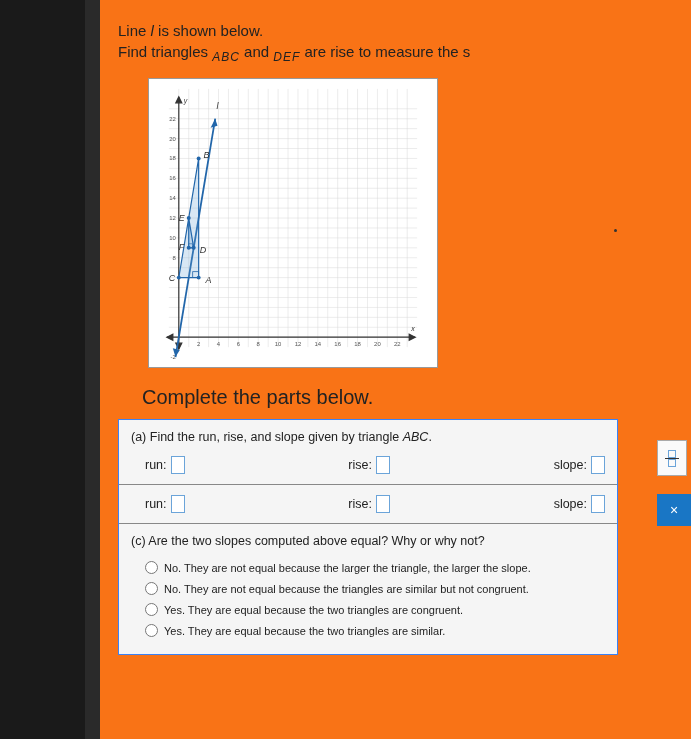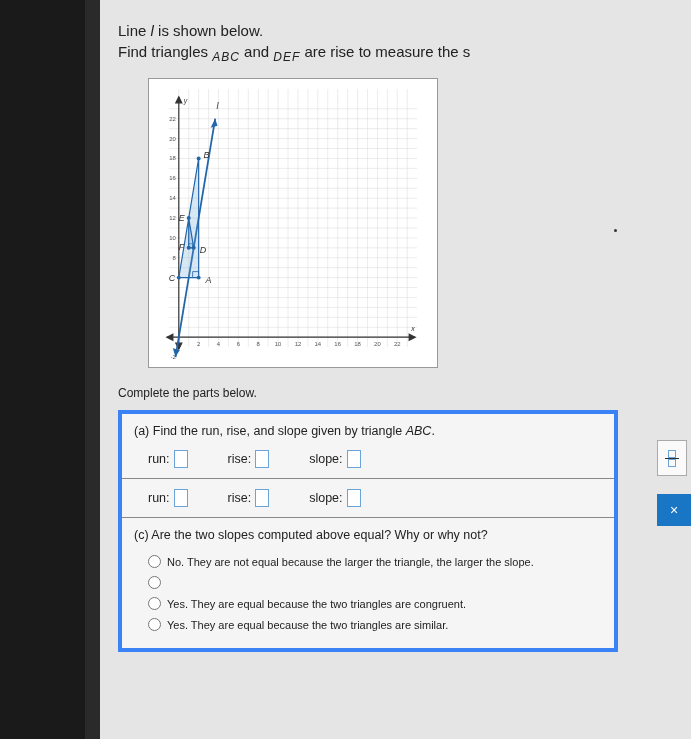--- a/index.html
+++ b/index.html
@@ -17,7 +17,7 @@
       top: 0;
       width: 591px;
       height: 739px;
-      background: #e5e5e5;
+      background: #f97316;
       padding: 20px 18px;
     }
     .dark-strip {

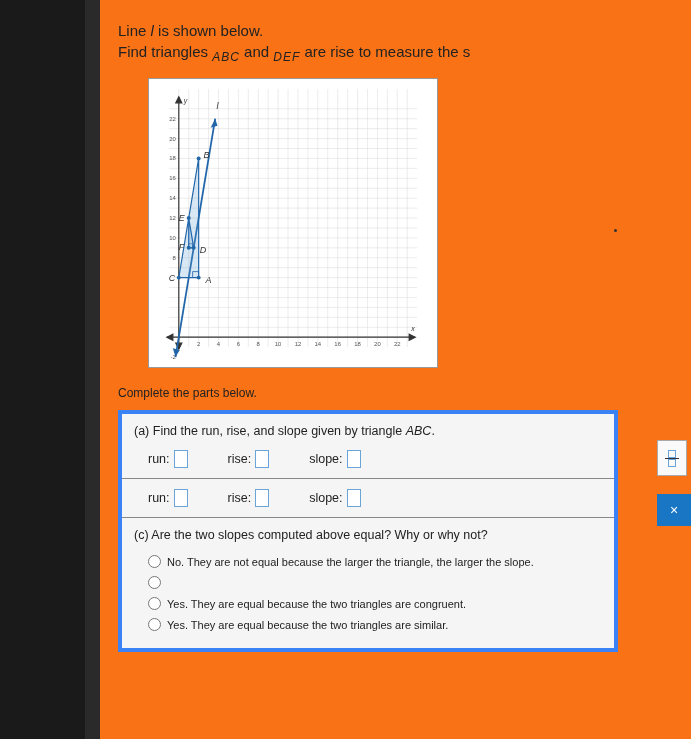--- a/index.html
+++ b/index.html
@@ -46,9 +46,10 @@
     }
     .graph-svg { width: 100%; height: 100%; }
     .subheading {
-      font-size: 12px;
+      font-size: 20px;
       color: #222;
       margin-bottom: 10px;
+      margin-left: 24px;
     }
     .parts-table {
       border: 4px solid #3b82f6;

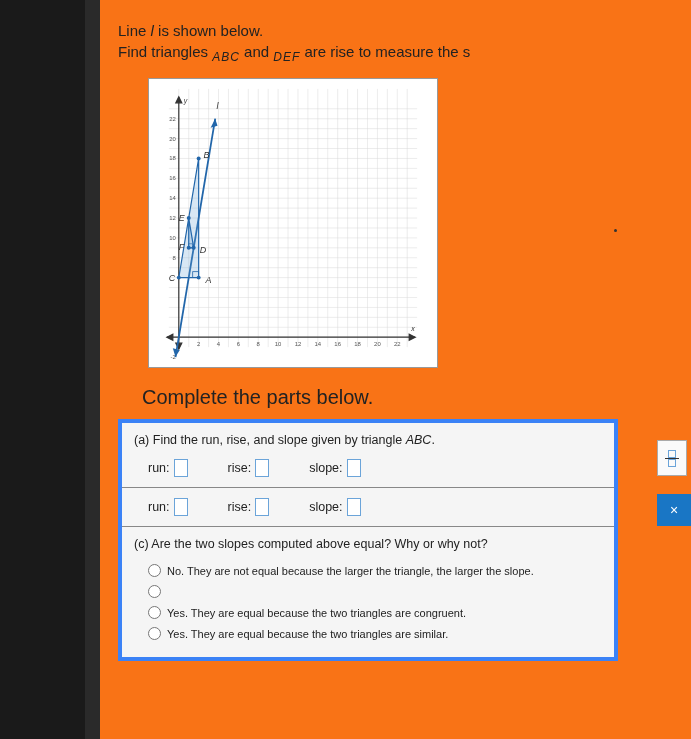--- a/index.html
+++ b/index.html
@@ -52,7 +52,7 @@
       margin-left: 24px;
     }
     .parts-table {
-      border: 4px solid #3b82f6;
+      border: 1px solid #3b82f6;
       width: 500px;
       background: #f5f5f5;
     }

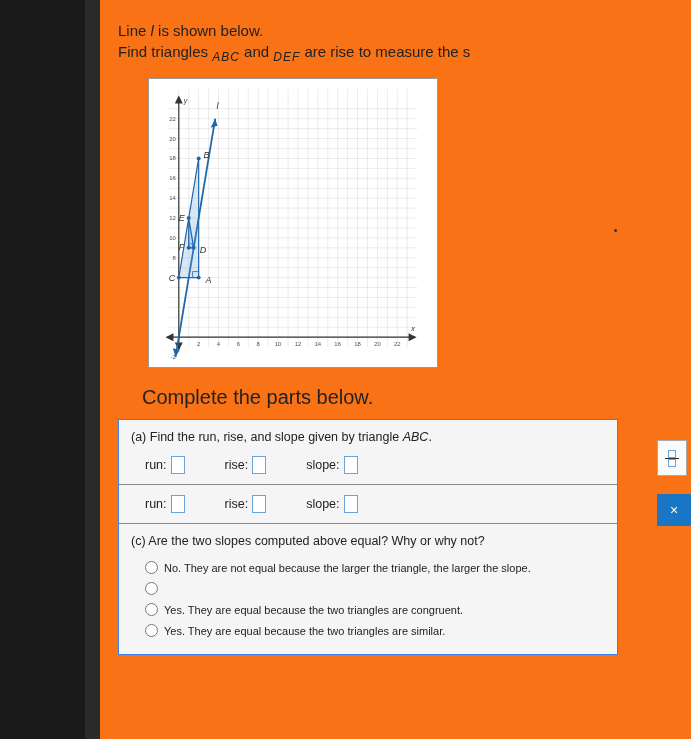--- a/index.html
+++ b/index.html
@@ -68,6 +68,7 @@
       display: flex;
       gap: 40px;
       padding-left: 14px;
+      justify-content: space-between;
     }
     .input-group {
       display: flex;

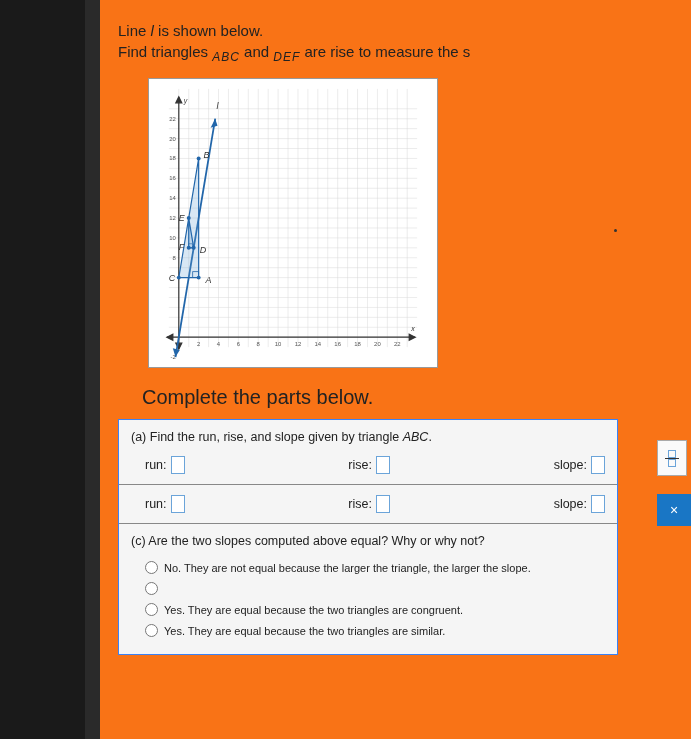--- a/index.html
+++ b/index.html
@@ -307,6 +307,7 @@
       </label>
       <label class="radio-row">
         <input type="radio" name="pc" style="">
+        <span>No. They are not equal because the triangles are similar but not congruent.</span>
       </label>
       <label class="radio-row">
         <input type="radio" name="pc" style="">

